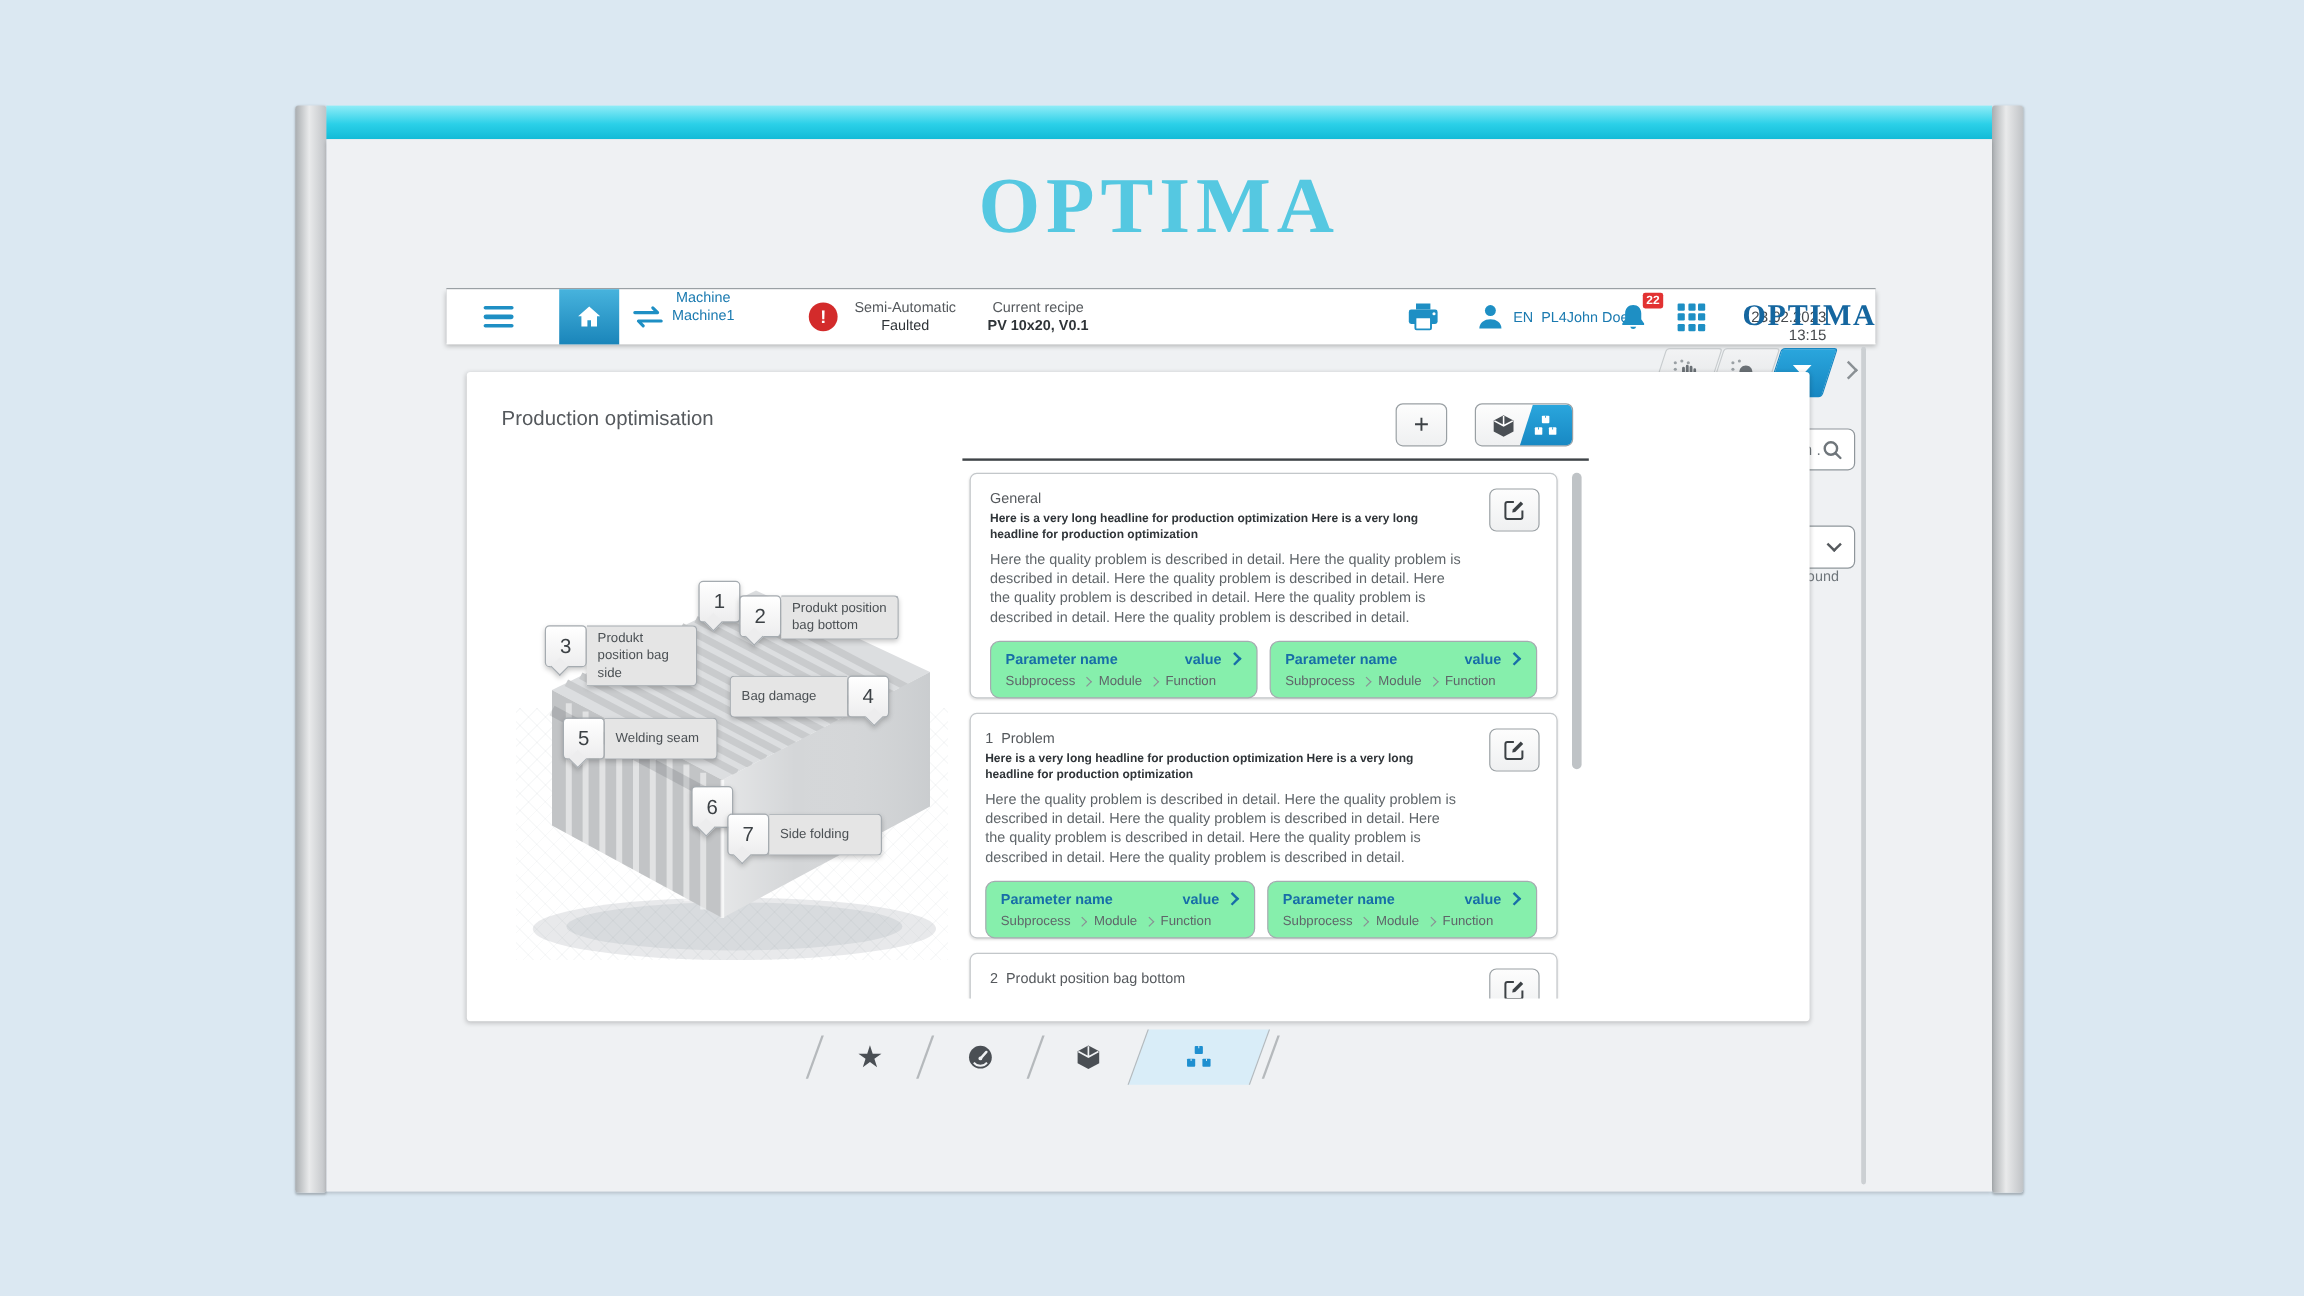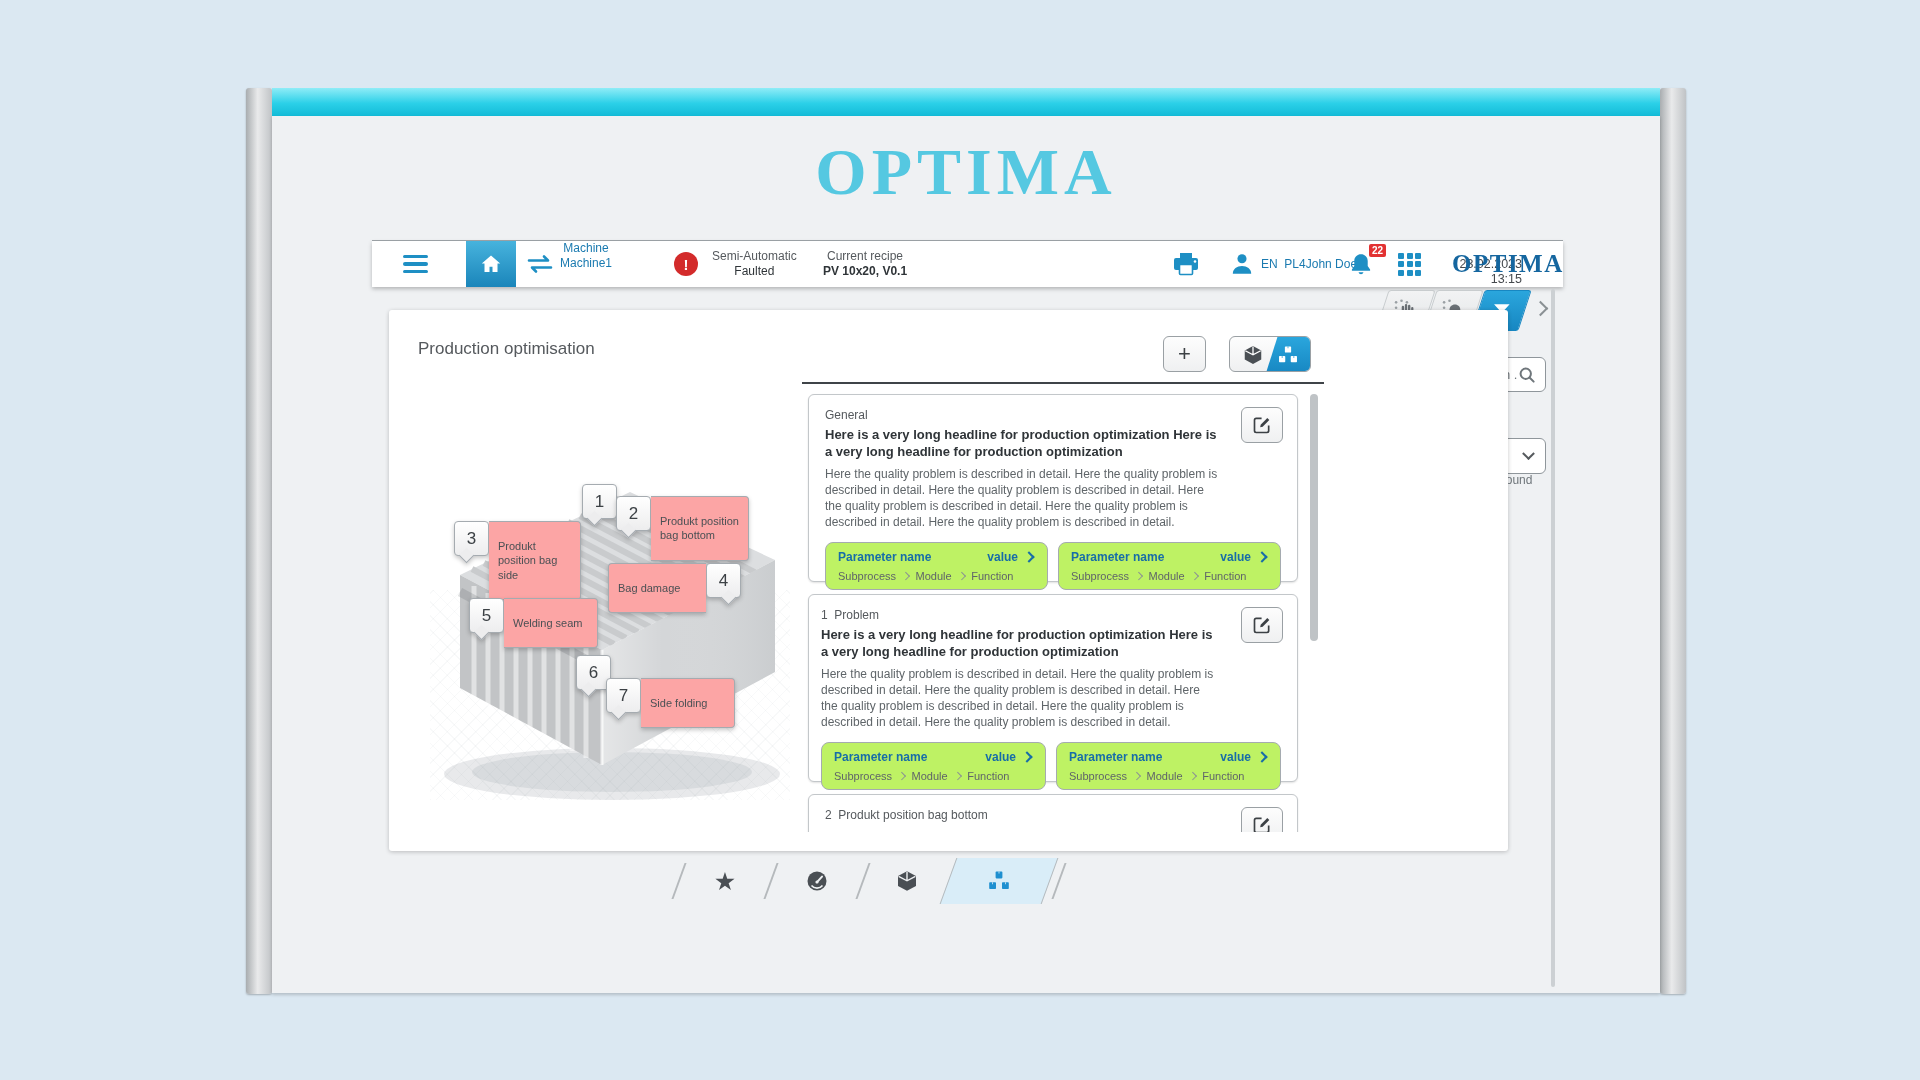--- a/index.html
+++ b/index.html
@@ -116,7 +116,7 @@
   .card { position:absolute; left:7px; width:490px; background:#fff; border:1px solid #c3c7ca; border-radius:6px;
           box-shadow:0 1px 2px rgba(0,0,0,.12); padding:13px 16px; }
   .card-tag { font-size:12px; color:#55595d; white-space:pre-wrap; }
-  .card-headline { margin-top:4px; width:396px; font-size:13px; font-weight:bold; color:#2f3438; line-height:1.32; }
+  .card-headline { margin-top:4px; width:396px; font-size:10px; font-weight:bold; color:#2f3438; line-height:1.32; }
   .card-body { margin-top:7px; width:398px; font-size:12px; color:#5f6569; line-height:1.33; }
   .edit-btn { position:absolute; right:14px; top:12px; width:42px; height:36px; display:flex;
               align-items:center; justify-content:center; color:#3c4145; }

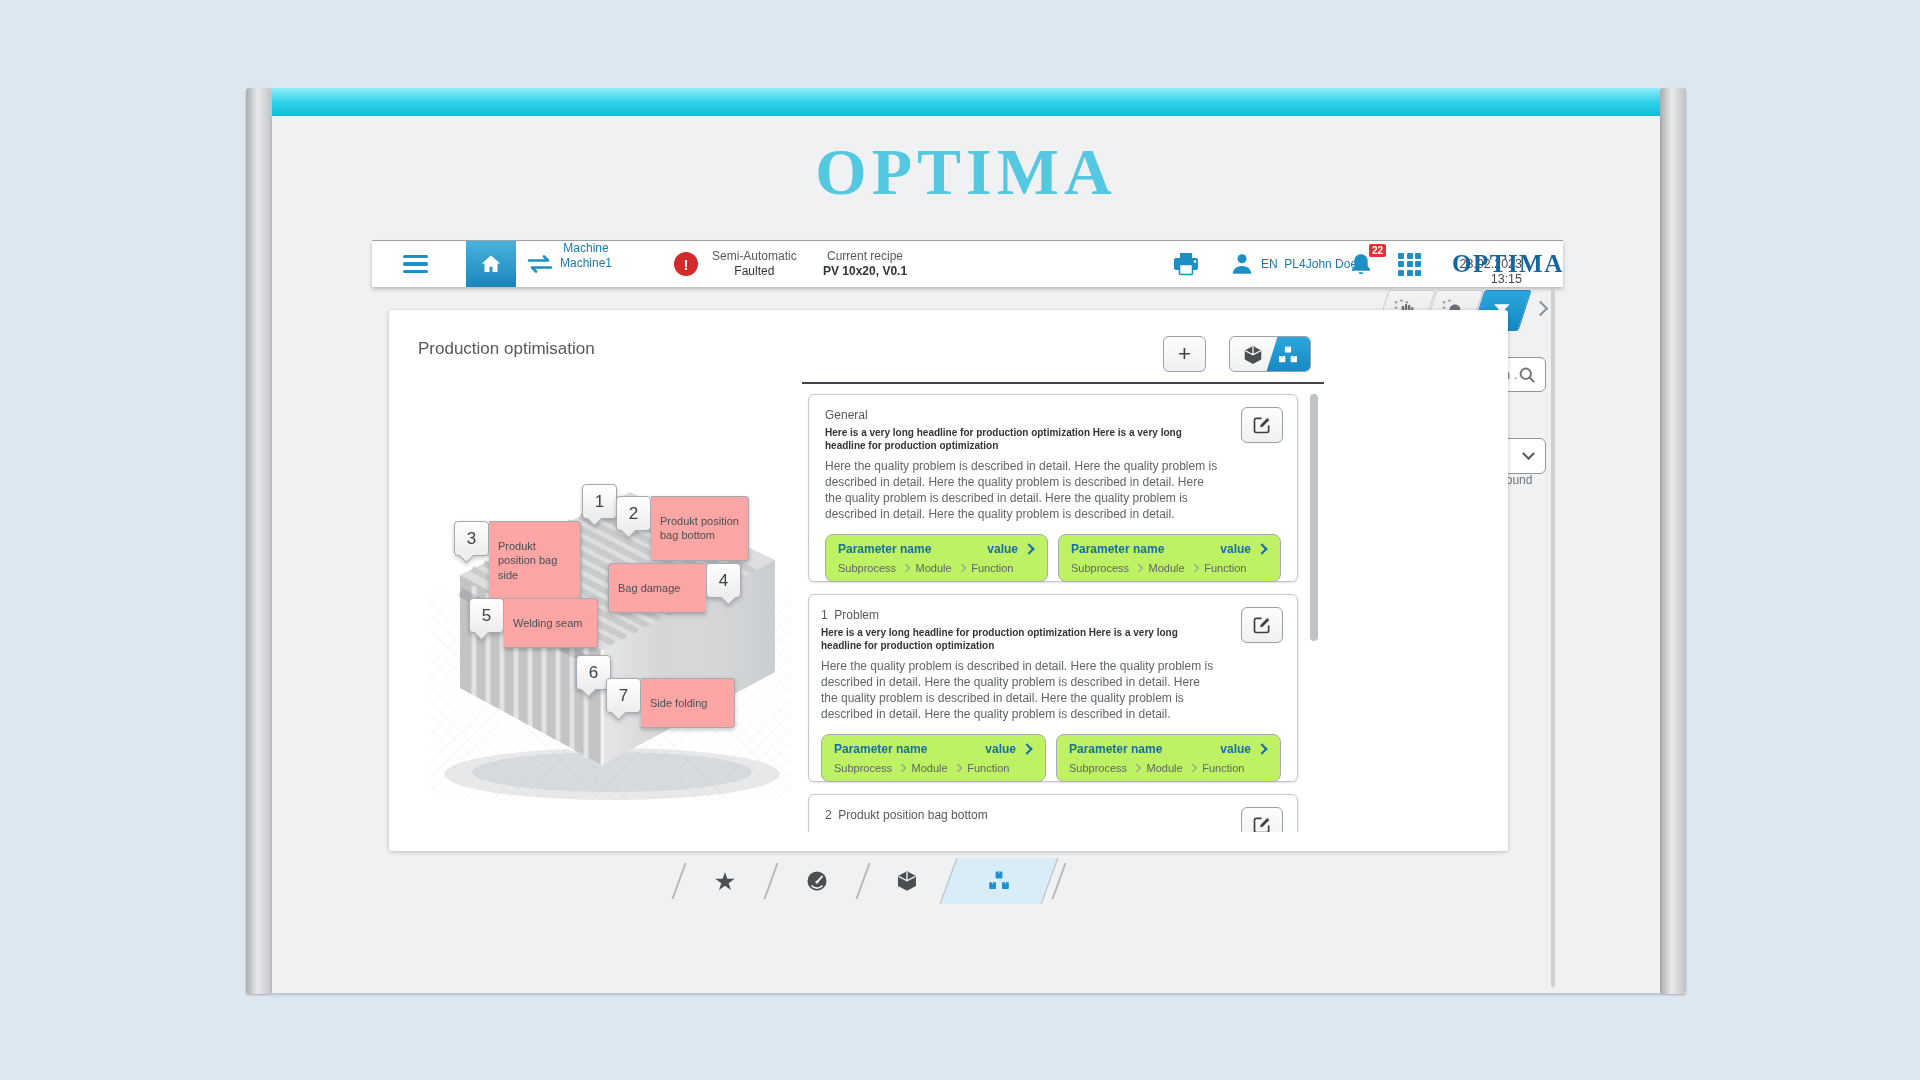--- a/index.html
+++ b/index.html
@@ -104,9 +104,9 @@
                    background:#ededee; border-right:1px solid #a5abb0; border-bottom:1px solid #a5abb0;
                    transform:rotate(45deg); }
   .co-num.tail-right::after { left:auto; right:6px; }
-  .co-label { min-height:35px; background:#fca5a5; border:1px solid #a5abb0; border-left:none;
+  .co-label { min-height:35px; background:#e5e5e5; border:1px solid #a5abb0; border-left:none;
               border-radius:0 4px 4px 0; font-size:11px; color:#4b5054; line-height:1.3;
-              display:flex; align-items:center; padding:17px 9px; }
+              display:flex; align-items:center; padding:3px 9px; }
   .co-label.left-side { border-left:1px solid #a5abb0; border-right:none; border-radius:4px 0 0 4px; }
 
   

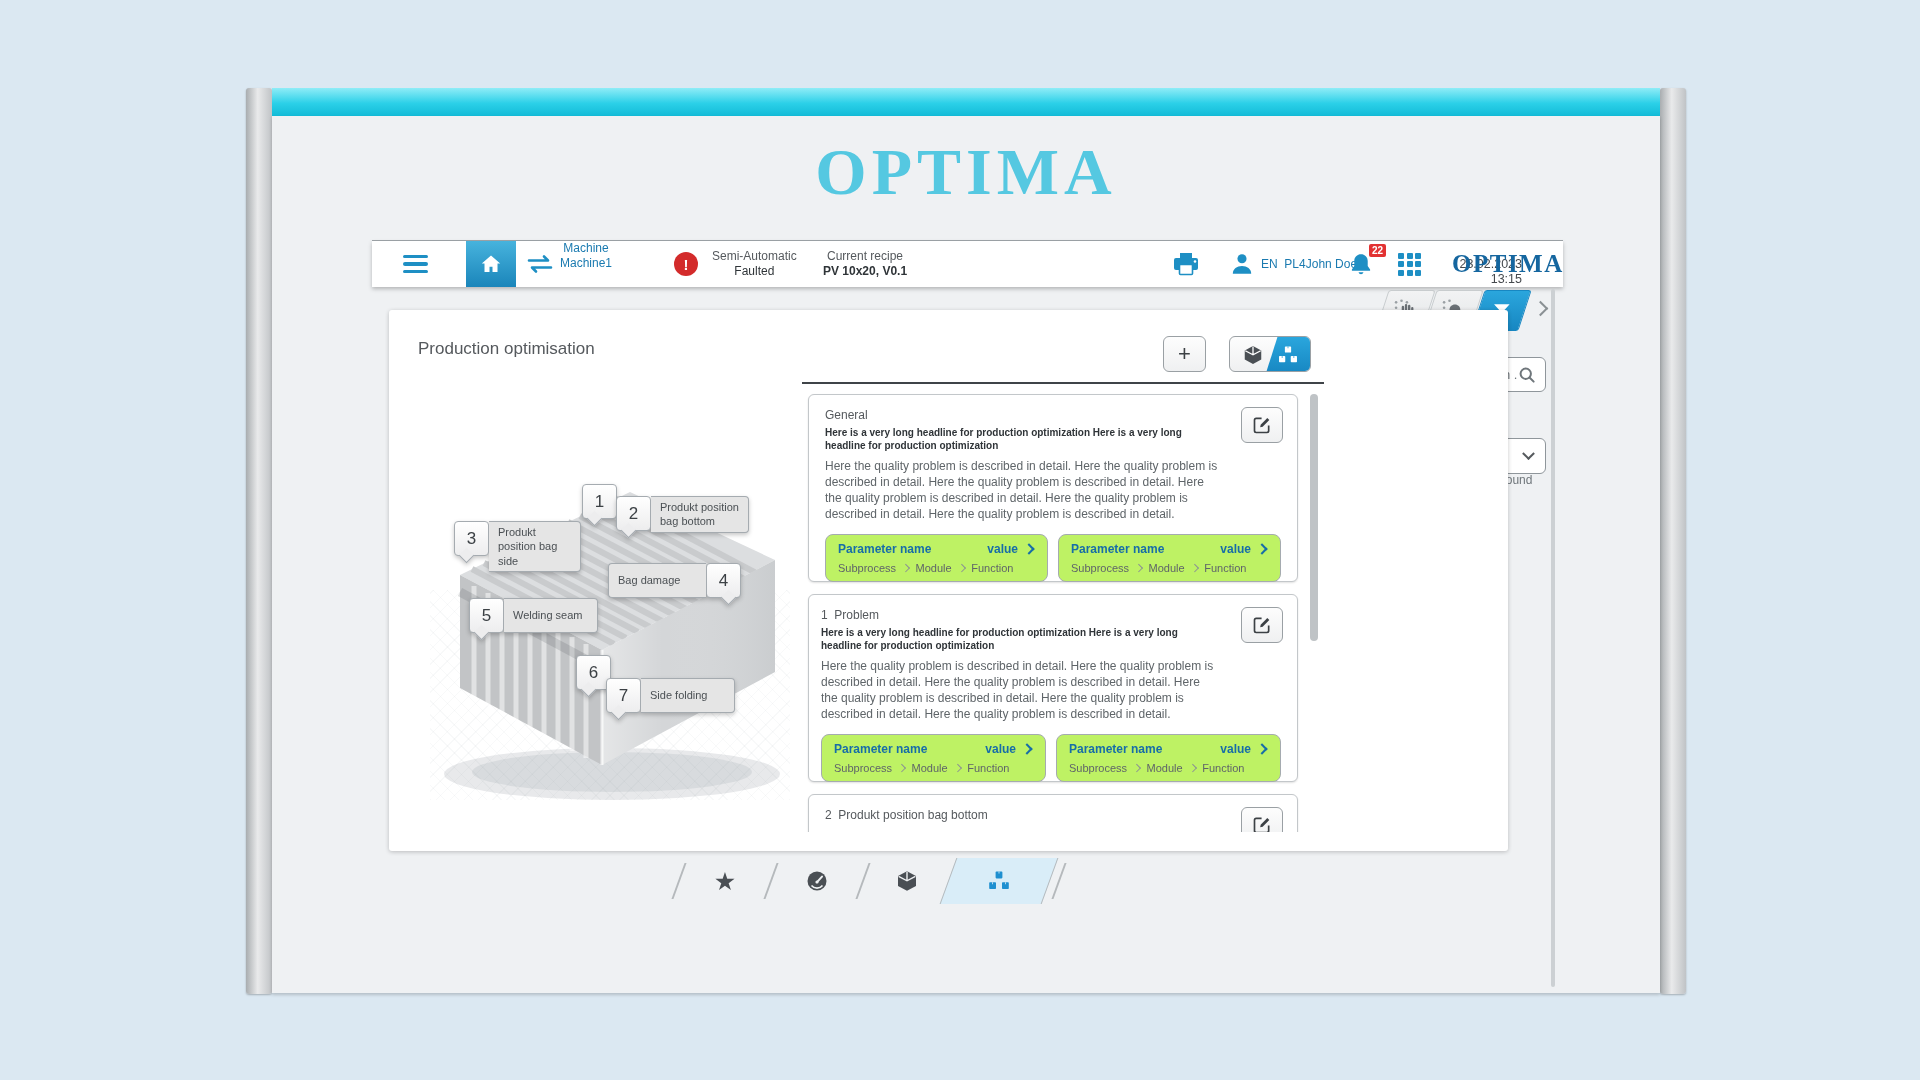--- a/index.html
+++ b/index.html
@@ -121,7 +121,7 @@
   .edit-btn { position:absolute; right:14px; top:12px; width:42px; height:36px; display:flex;
               align-items:center; justify-content:center; color:#3c4145; }
   .chips { display:flex; gap:10px; margin-top:11px; }
-  .chip { flex:1; height:48px; background:#bef264; border:1px solid #a5abb0; border-radius:8px;
+  .chip { flex:1; height:48px; background:#86efac; border:1px solid #a5abb0; border-radius:8px;
           padding:7px 12px 0; cursor:pointer; }
   .chip-row1 { display:flex; align-items:center; justify-content:space-between; }
   .chip-name { font-size:12px; font-weight:bold; color:#176da8; }

